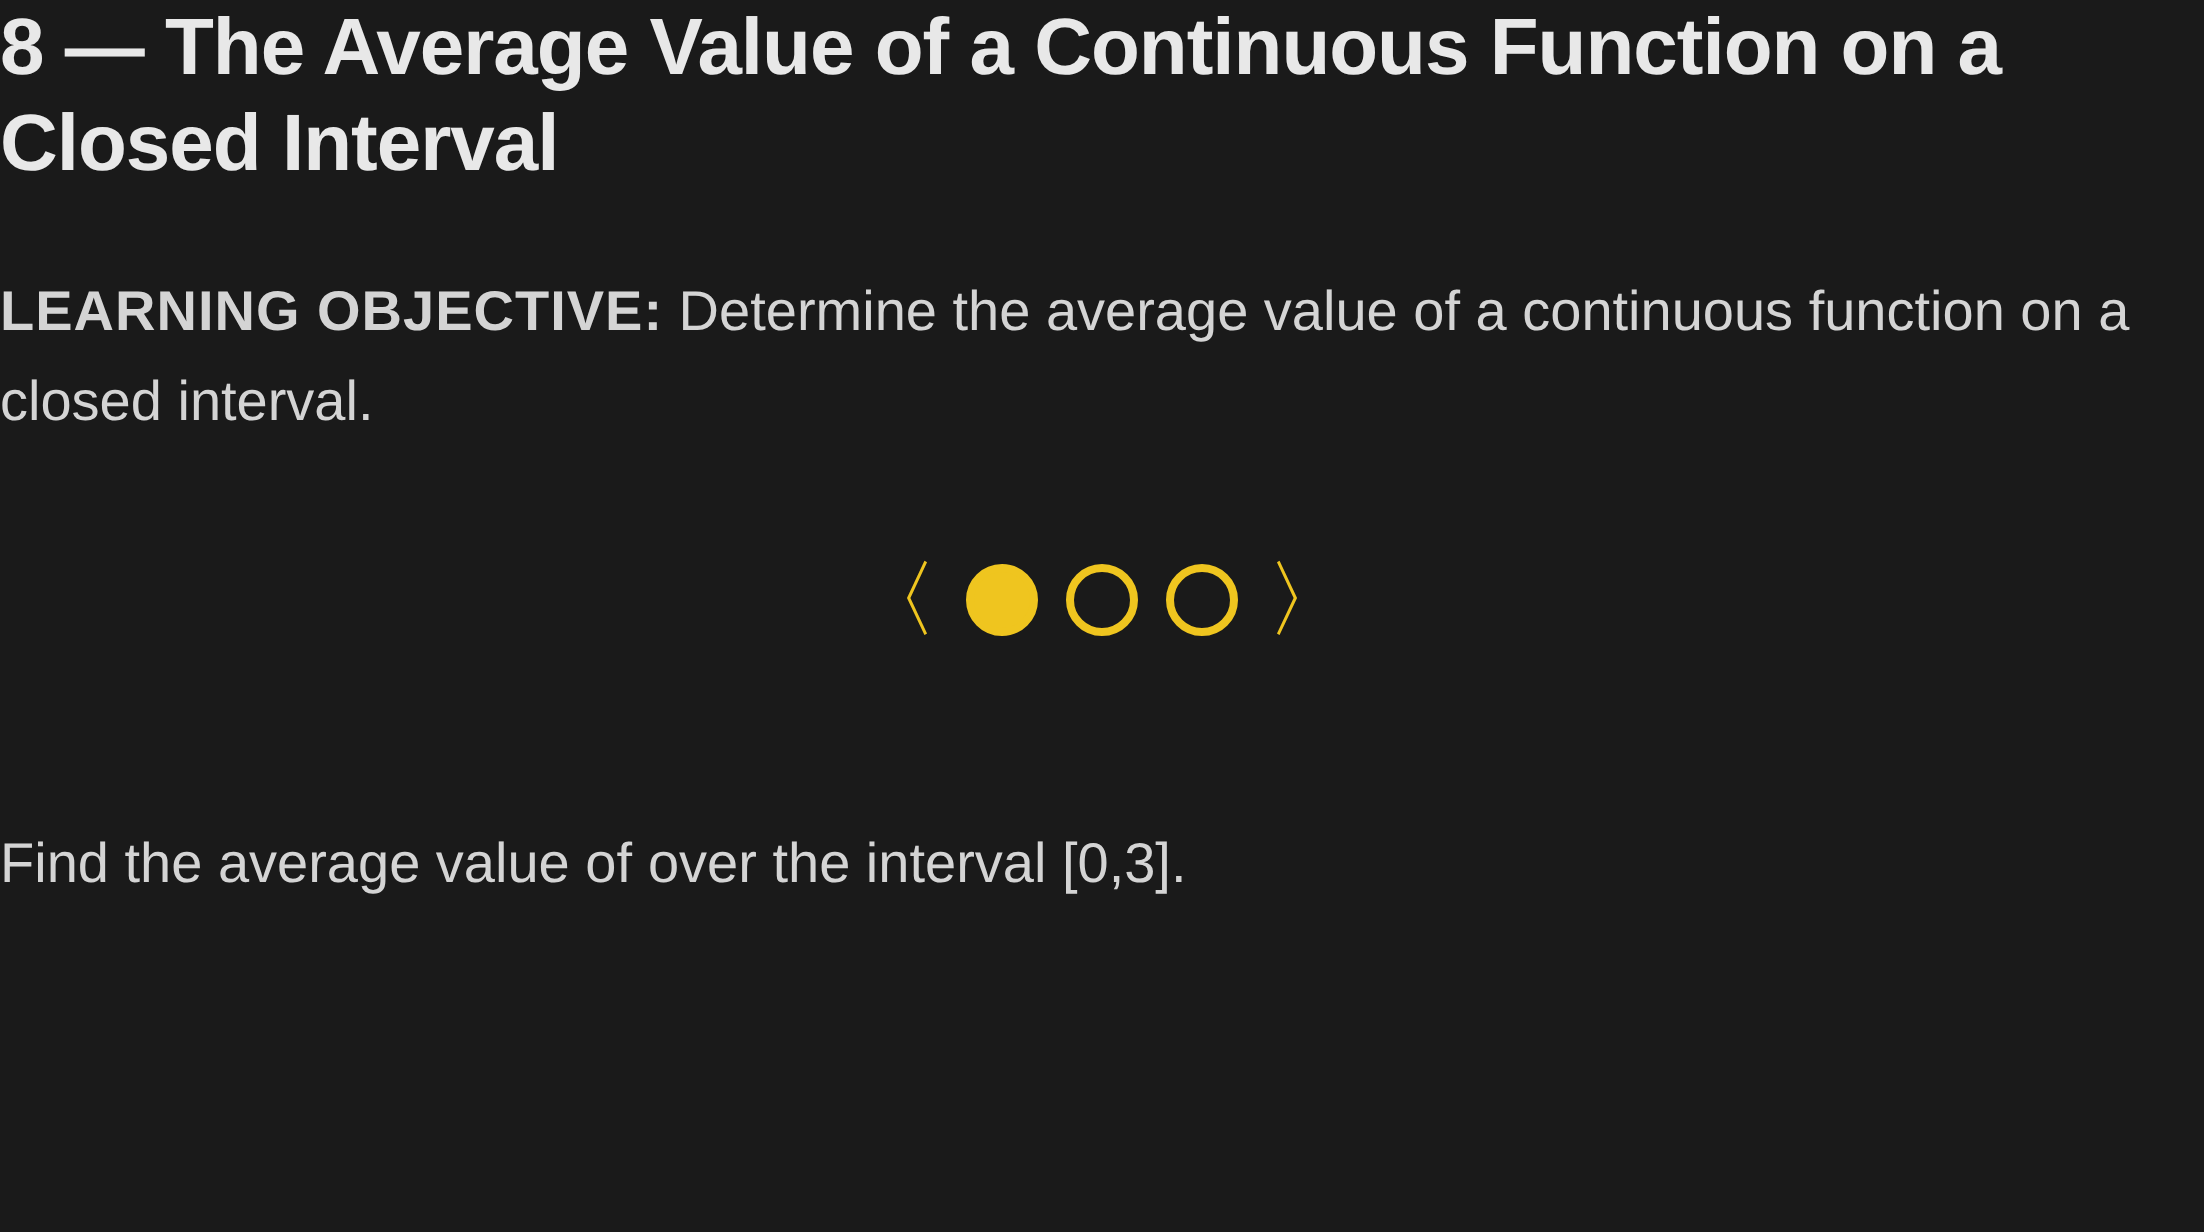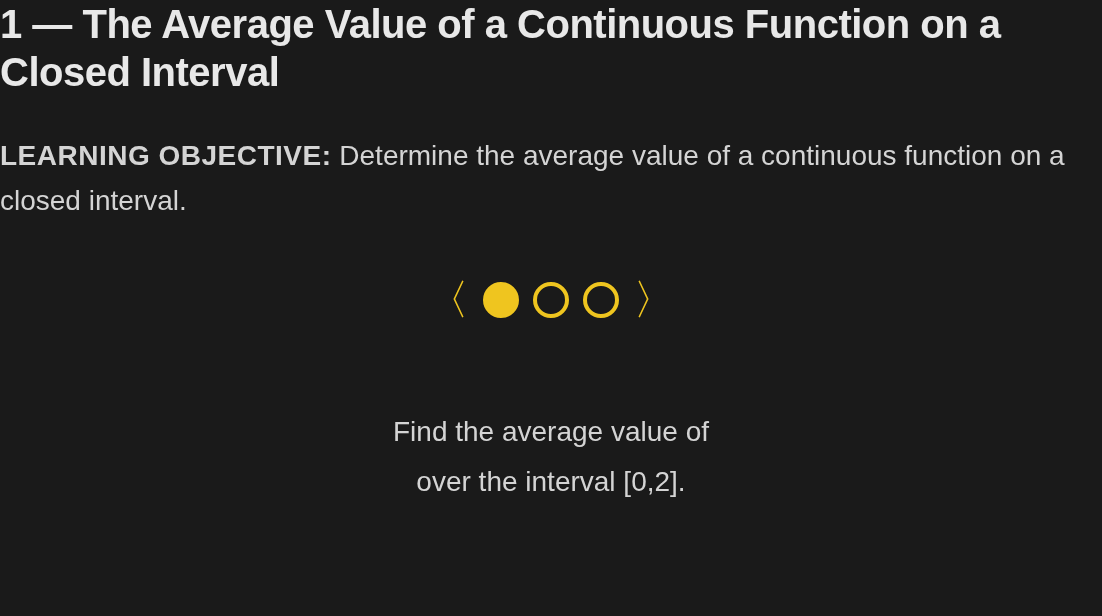--- a/index.html
+++ b/index.html
@@ -105,7 +105,7 @@
 </head>
 <body>
 
-<h1 class="title">1 — The Average Value of a Continuous Function on a Closed Interval</h1>
+<h1 class="title">8 — The Average Value of a Continuous Function on a Closed Interval</h1>
 
 <div class="objective-section">
   <span class="objective-label">LEARNING OBJECTIVE:</span><span> Determine the average value of a continuous function on a closed interval.</span>

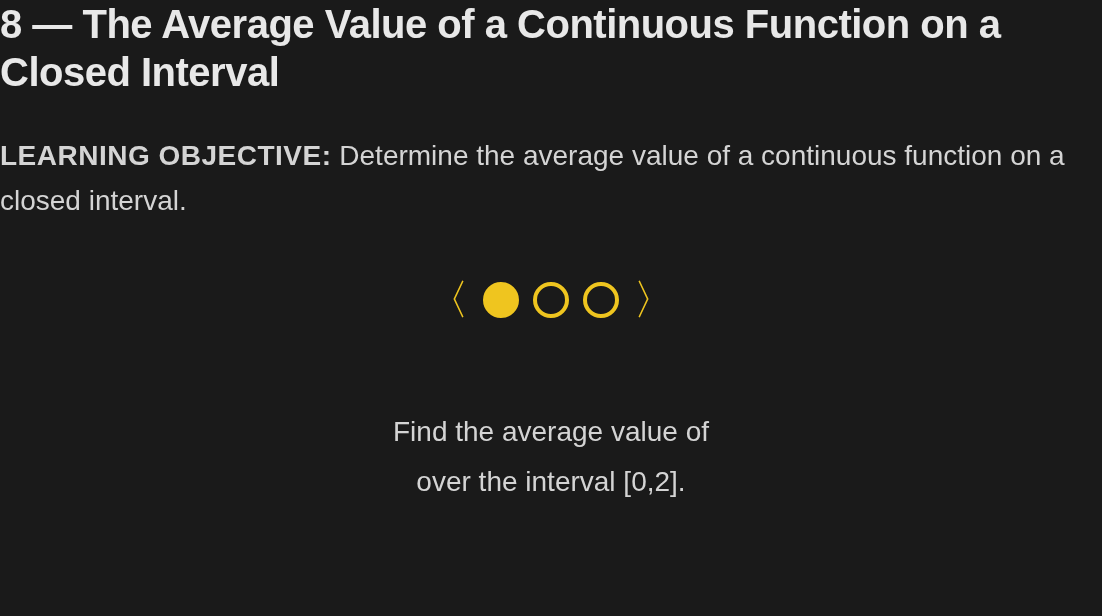--- a/index.html
+++ b/index.html
@@ -68,7 +68,6 @@
       flex-wrap: wrap;
       gap: 8px;
       line-height: 1.5;
-      flex-direction: column;
     }
     .math-italic {
       font-style: italic;

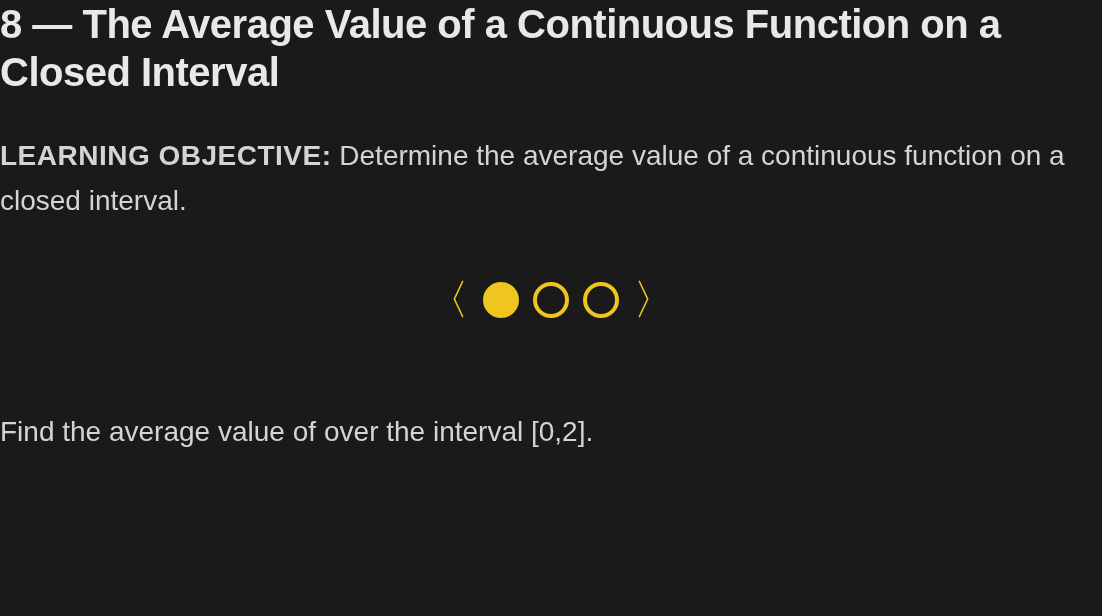--- a/index.html
+++ b/index.html
@@ -120,7 +120,7 @@
 
 <div class="question">
   <span>Find the average value of </span>
-  <span> over the interval [0,2].</span>
+  <span> over the interval [0,3].</span>
 </div>
 
 </body></html>

